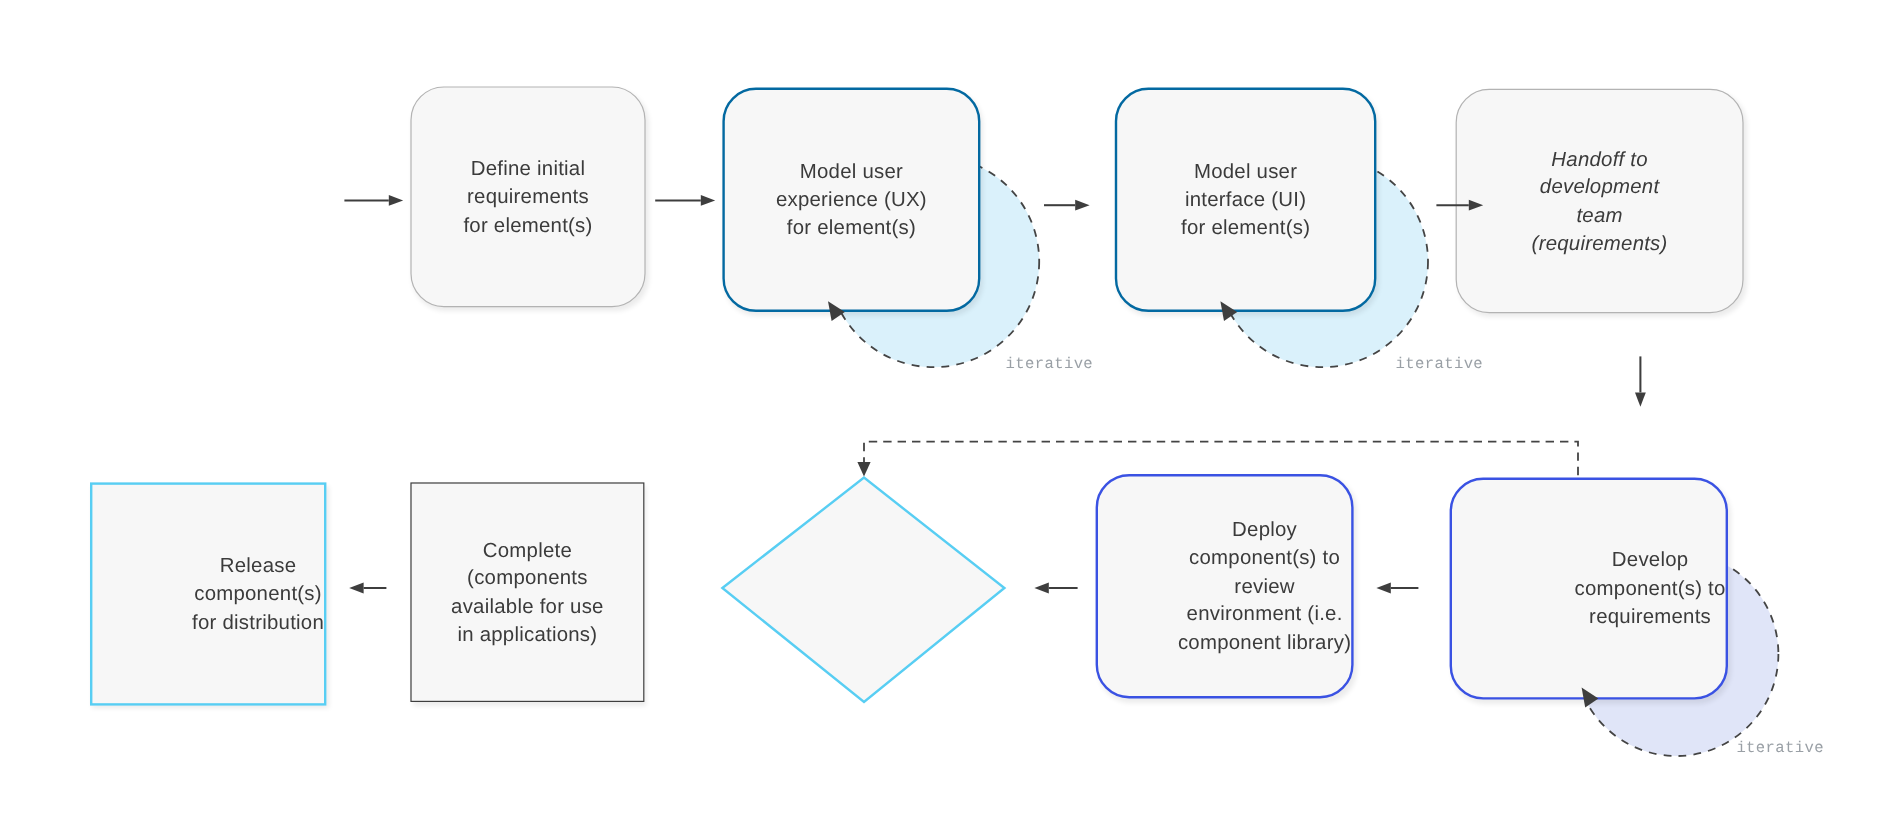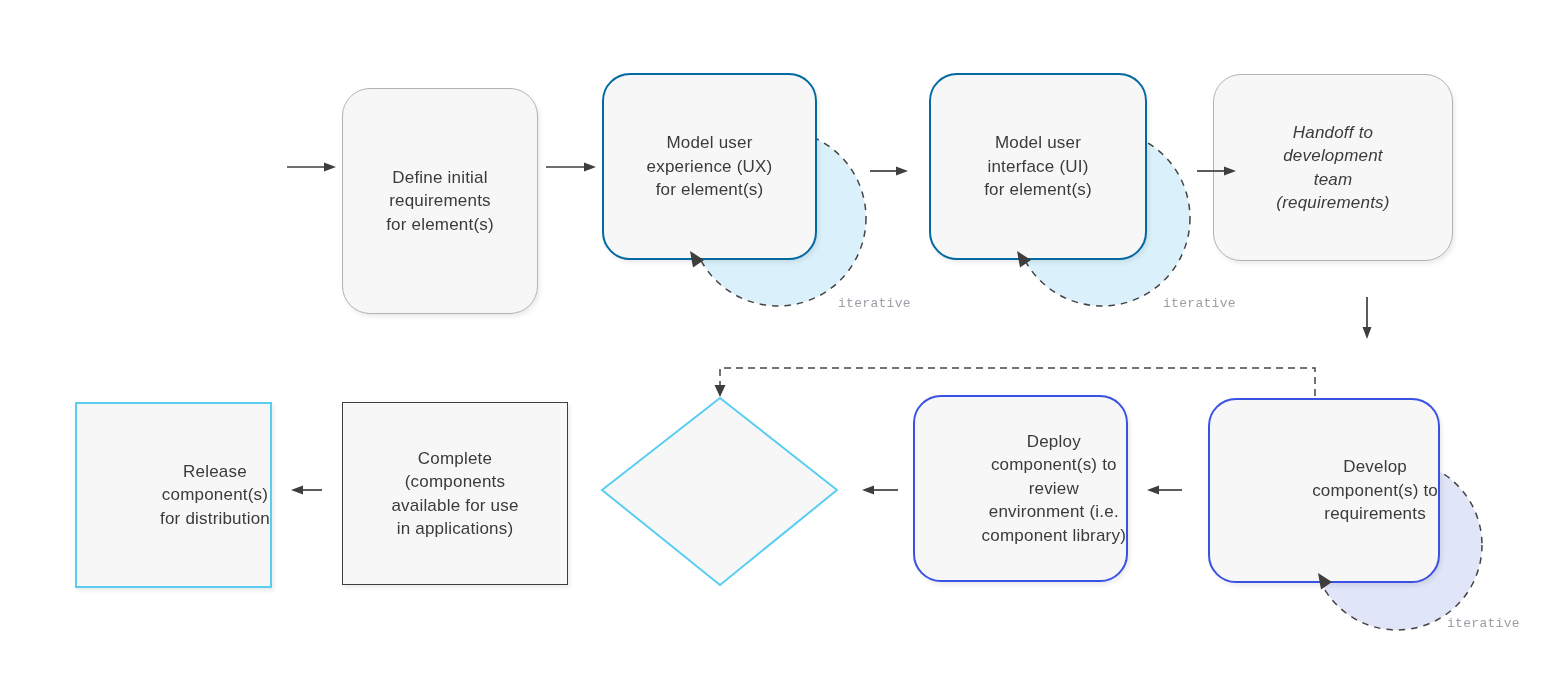--- a/index.html
+++ b/index.html
@@ -55,7 +55,7 @@
   </svg>
 
 
-  <div class="node round-gray" style="left:342px;top:72px;width:196px;height:226px;margin-top:16px;">
+  <div class="node round-gray" style="left:342px;top:72px;width:196px;height:184px;">
     <div class="node-label">Define initial
 requirements
 for element(s)</div>

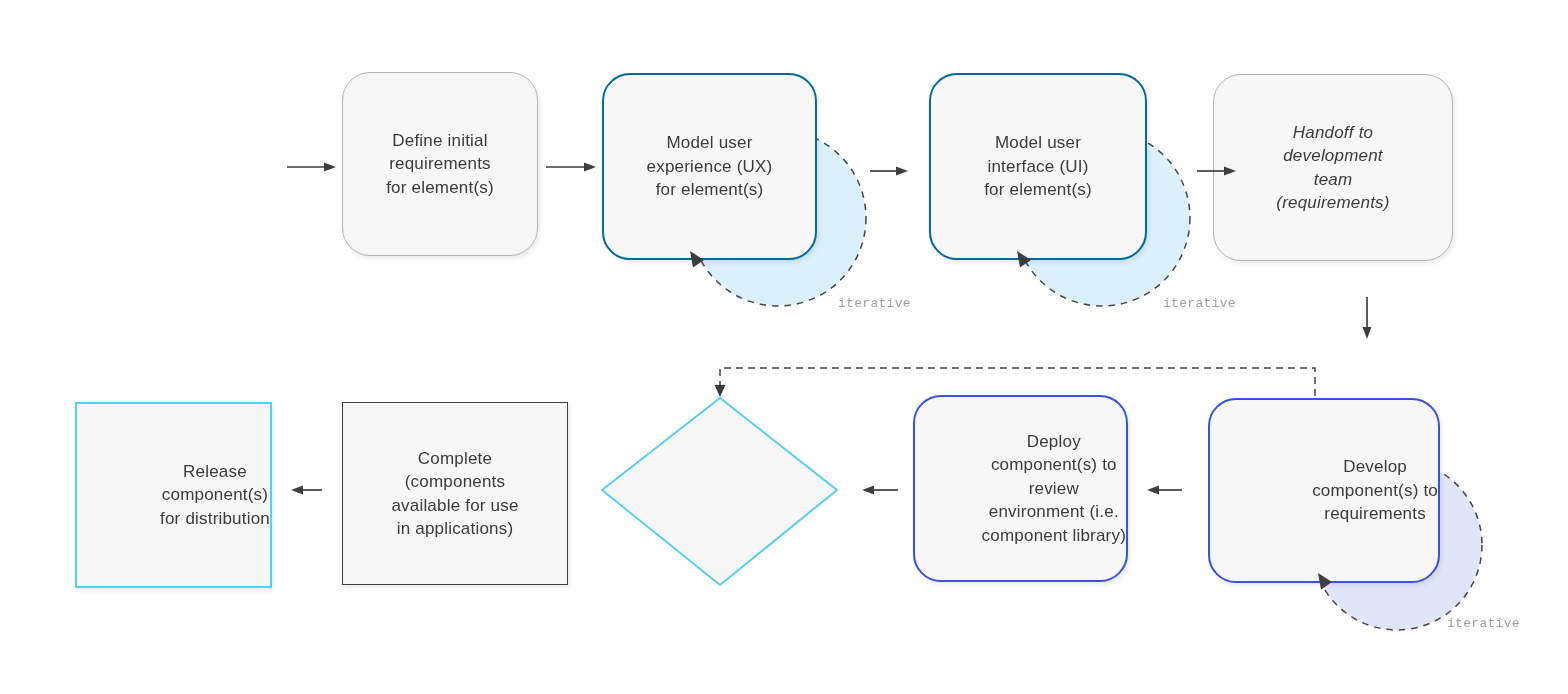--- a/index.html
+++ b/index.html
@@ -95,7 +95,7 @@
   </div>
 
 
-  <div class="node square-dark" style="left:342px;top:402px;width:226px;height:183px;">
+  <div class="node square-dark" style="left:342px;top:402px;width:195px;height:183px;">
     <div class="node-label">Complete
 (components
 available for use

